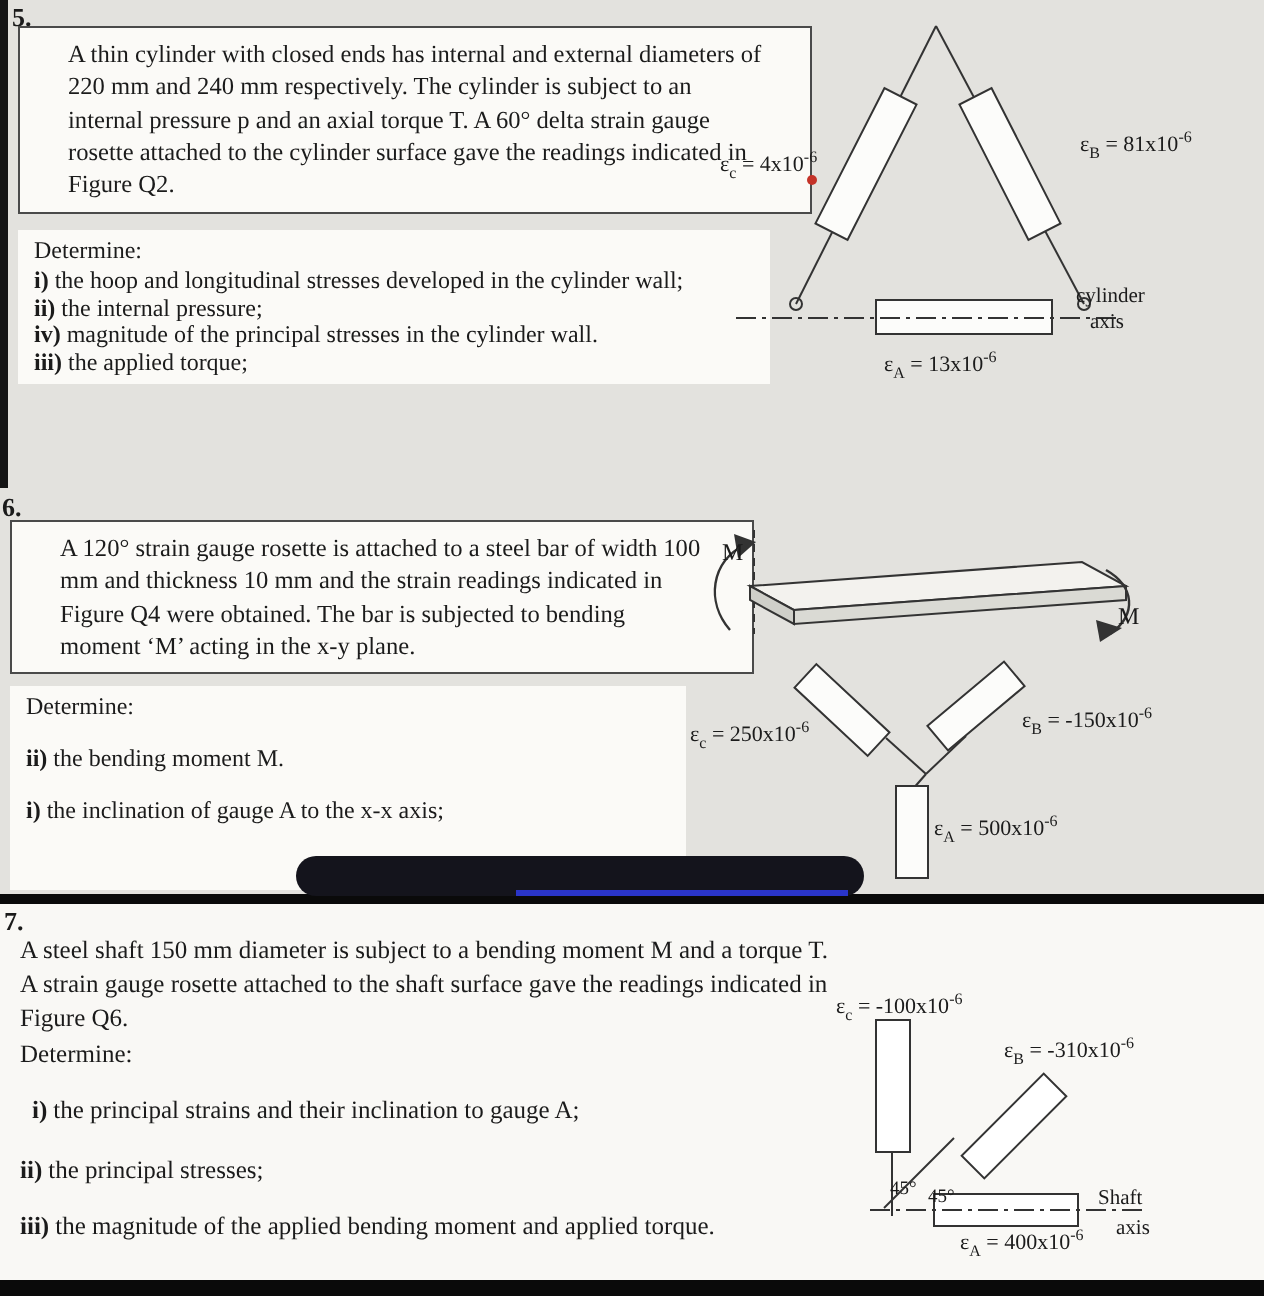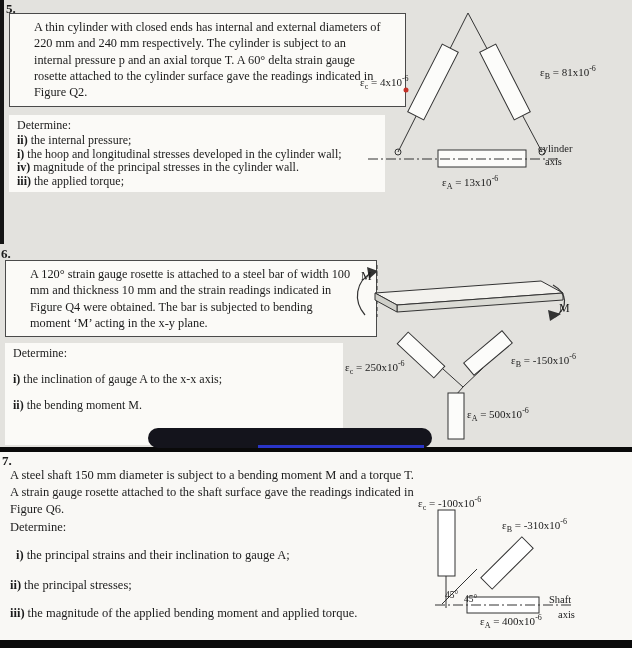--- a/index.html
+++ b/index.html
@@ -52,8 +52,8 @@
 
   <div class="abs detblock" style="left:9px;top:115px;width:360px">
     <div class="det">Determine:</div>
+    <div class="item"><span class="inum">i)</span><span>the hoop and longitudinal stresses developed in the cylinder wall;</span></div>
     <div class="item"><span class="inum">ii)</span><span>the internal pressure;</span></div>
-    <div class="item"><span class="inum">i)</span><span>the hoop and longitudinal stresses developed in the cylinder wall;</span></div>
     <div class="item"><span class="inum">iv)</span><span>magnitude of the principal stresses in the cylinder wall.</span></div>
     <div class="item"><span class="inum">iii)</span><span>the applied torque;</span></div>
   </div>

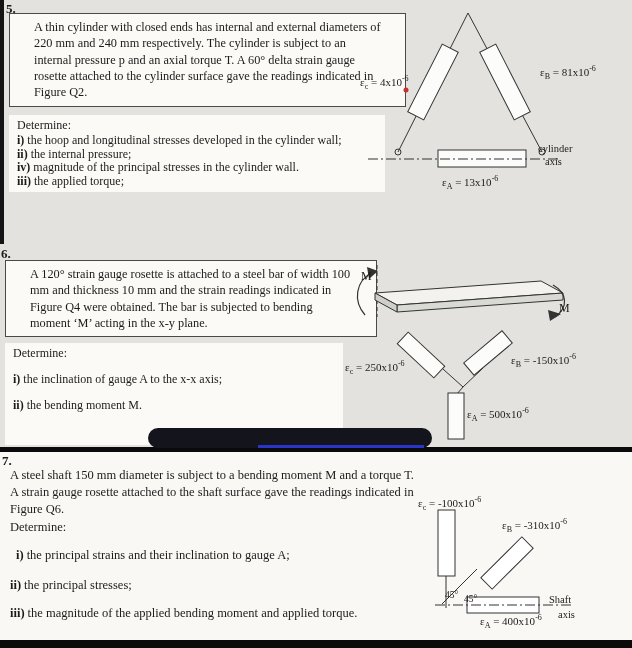--- a/index.html
+++ b/index.html
@@ -87,8 +87,8 @@
 
   <div class="abs detblock p6" style="left:5px;top:343px;width:322px;height:94px">
     <div class="det">Determine:</div>
+    <div class="item"><span class="inum">ii)</span><span>the bending moment M.</span></div>
     <div class="item"><span class="inum">i)</span><span>the inclination of gauge A to the x-x axis;</span></div>
-    <div class="item"><span class="inum">ii)</span><span>the bending moment M.</span></div>
   </div>
 
   <div class="diag" style="left:345px;top:255px;width:287px;height:192px">

